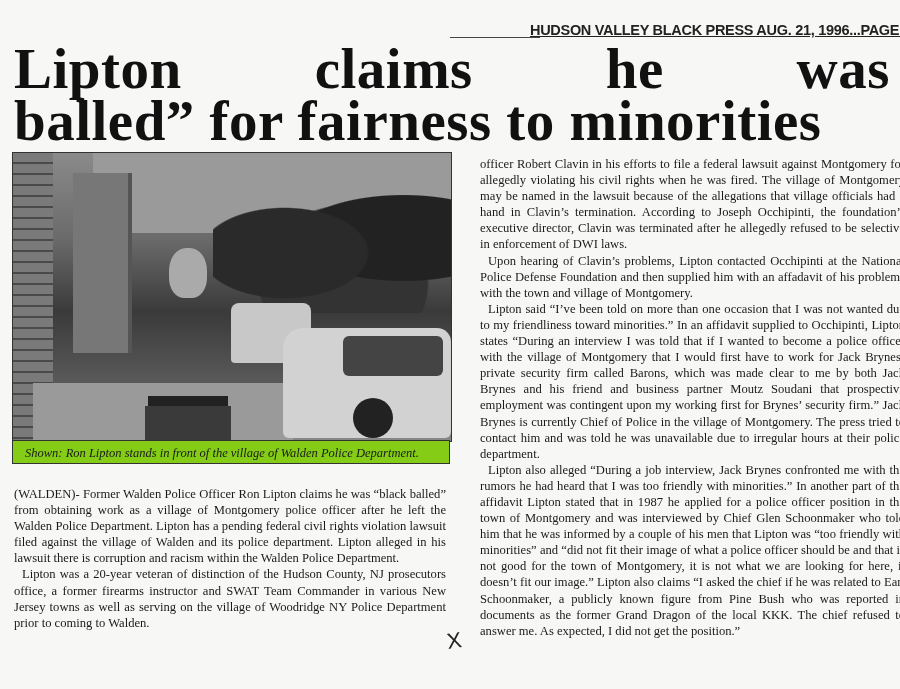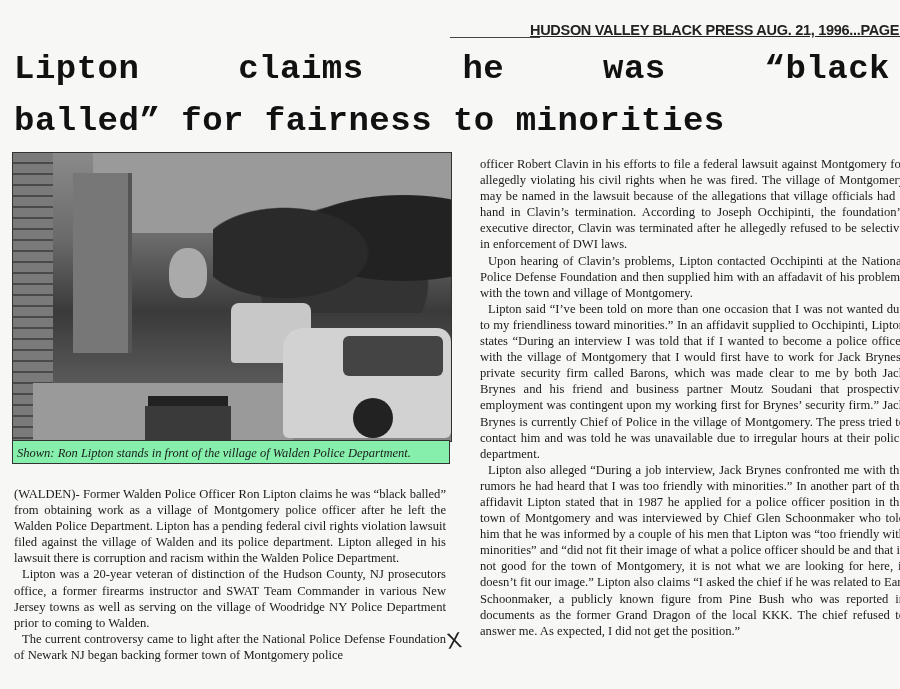--- a/index.html
+++ b/index.html
@@ -20,8 +20,8 @@
   }
   .headline {
     position: absolute; left: 14px; top: 46px; width: 880px;
-    font-family: Liberation Mono, monospace; font-weight: bold;
-    color: #111; font-size: 34px; line-height: 46px; letter-spacing: 0.5px;
+    font-family: Liberation Serif, serif; font-weight: bold;
+    color: #111; font-size: 57px; line-height: 46px; letter-spacing: 0.5px;
   }
   .headline .l1 { display: flex; justify-content: space-between; width: 876px; }
   .headline .l2 { display: block; margin-top: 6px; white-space: nowrap; }

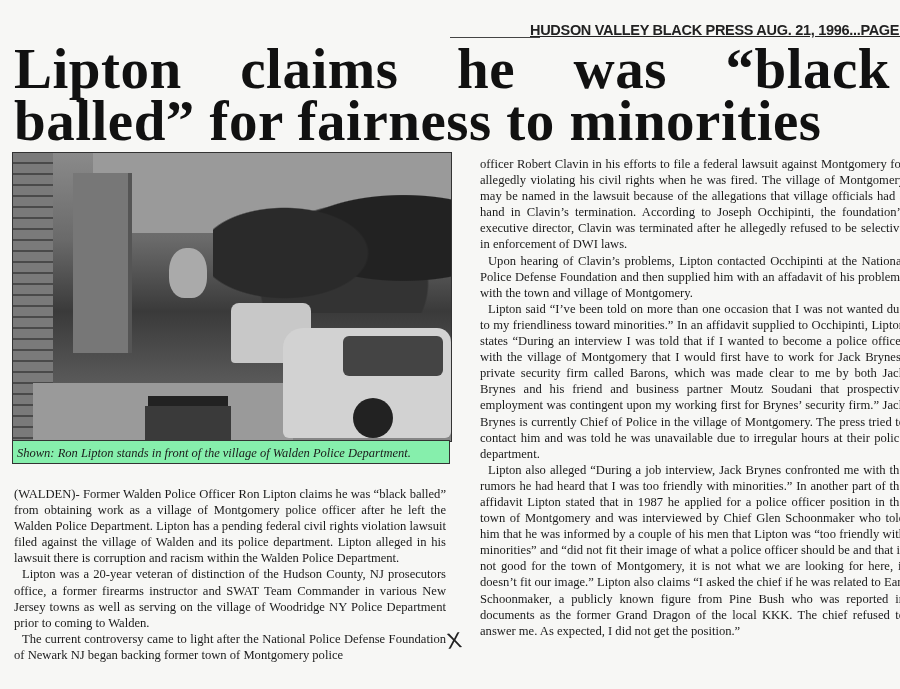--- a/index.html
+++ b/index.html
@@ -79,7 +79,6 @@
     <span>claims</span>
     <span>he</span>
     <span>was</span>
-    <span>“black</span>
   </div>
   <span class="l2">balled” for fairness to minorities</span>
 </div>

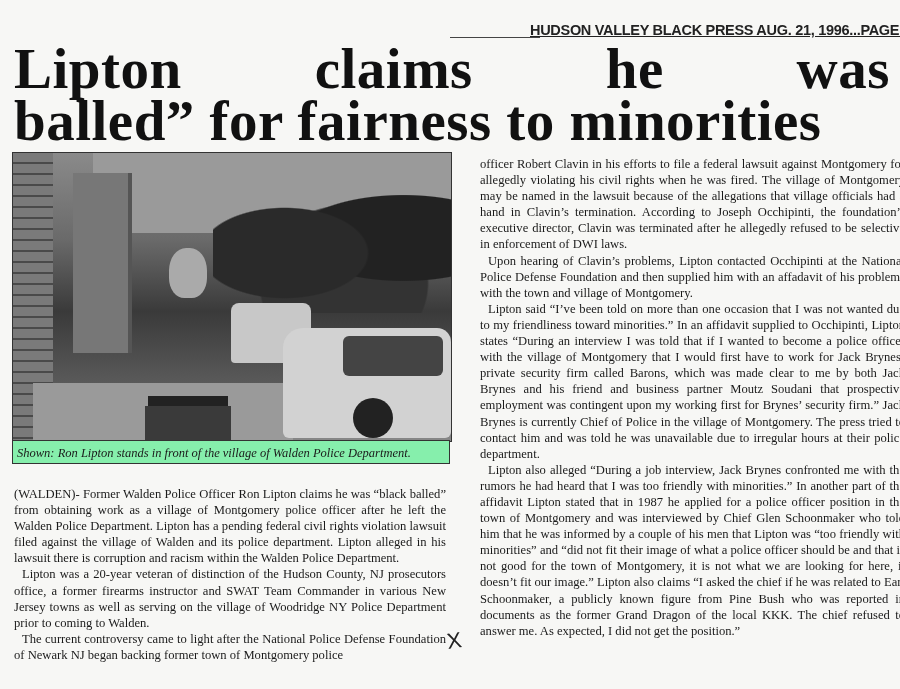--- a/index.html
+++ b/index.html
@@ -51,8 +51,8 @@
   .photo .man .legs { position:absolute; left:12px; top:158px; width:86px; height:35px; background:#3a3a3a; }
   .caption-box {
     position: absolute; left: 12px; top: 440px; width: 438px; height: 24px;
-    border: 1px solid #333; background: #86efac;
-    font-style: italic; font-size: 12.5px; line-height: 24px; padding-left: 4px; box-sizing: border-box;
+    border: 1px solid #333; background: #84cc16;
+    font-style: italic; font-size: 12.5px; line-height: 24px; padding-left: 12px; box-sizing: border-box;
     white-space: nowrap; overflow: hidden;
   }
   .col {

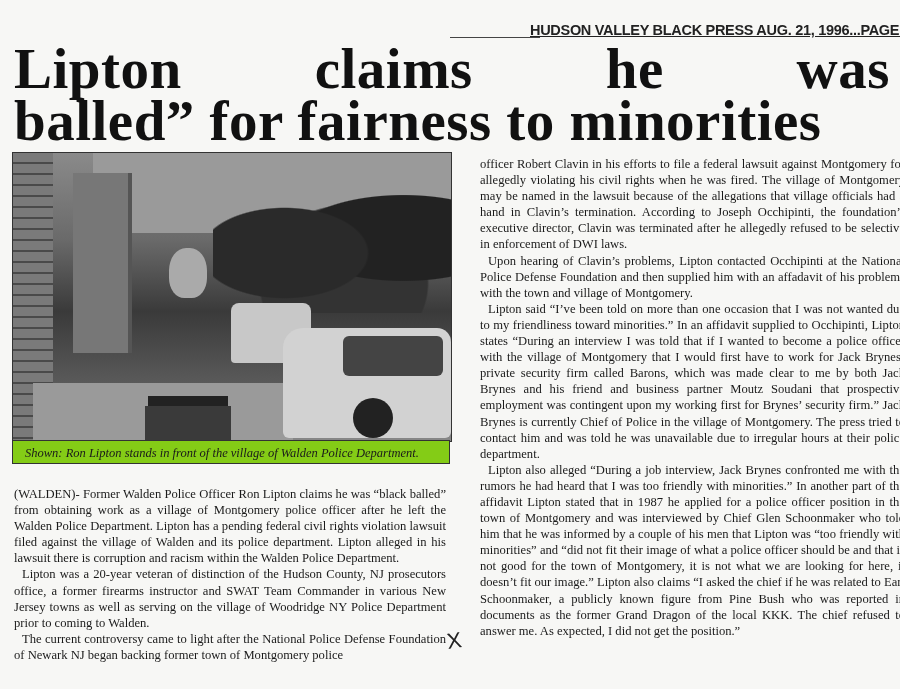--- a/index.html
+++ b/index.html
@@ -105,7 +105,6 @@
 <div class="col col-left">
   <p>(WALDEN)- Former Walden Police Officer Ron Lipton claims he was “black balled” from obtaining work as a village of Montgomery police officer after he left the Walden Police Department. Lipton has a pending federal civil rights violation lawsuit filed against the village of Walden and its police department. Lipton alleged in his lawsuit there is corruption and racism within the Walden Police Department.</p>
   <p class="ind">Lipton was a 20-year veteran of distinction of the Hudson County, NJ prosecutors office, a former firearms instructor and SWAT Team Commander in various New Jersey towns as well as serving on the village of Woodridge NY Police Department prior to coming to Walden.</p>
-  <p class="ind">The current controversy came to light after the National Police Defense Foundation of Newark NJ began backing former town of Montgomery police</p>
 </div>
 
 <div class="mark">X</div>

